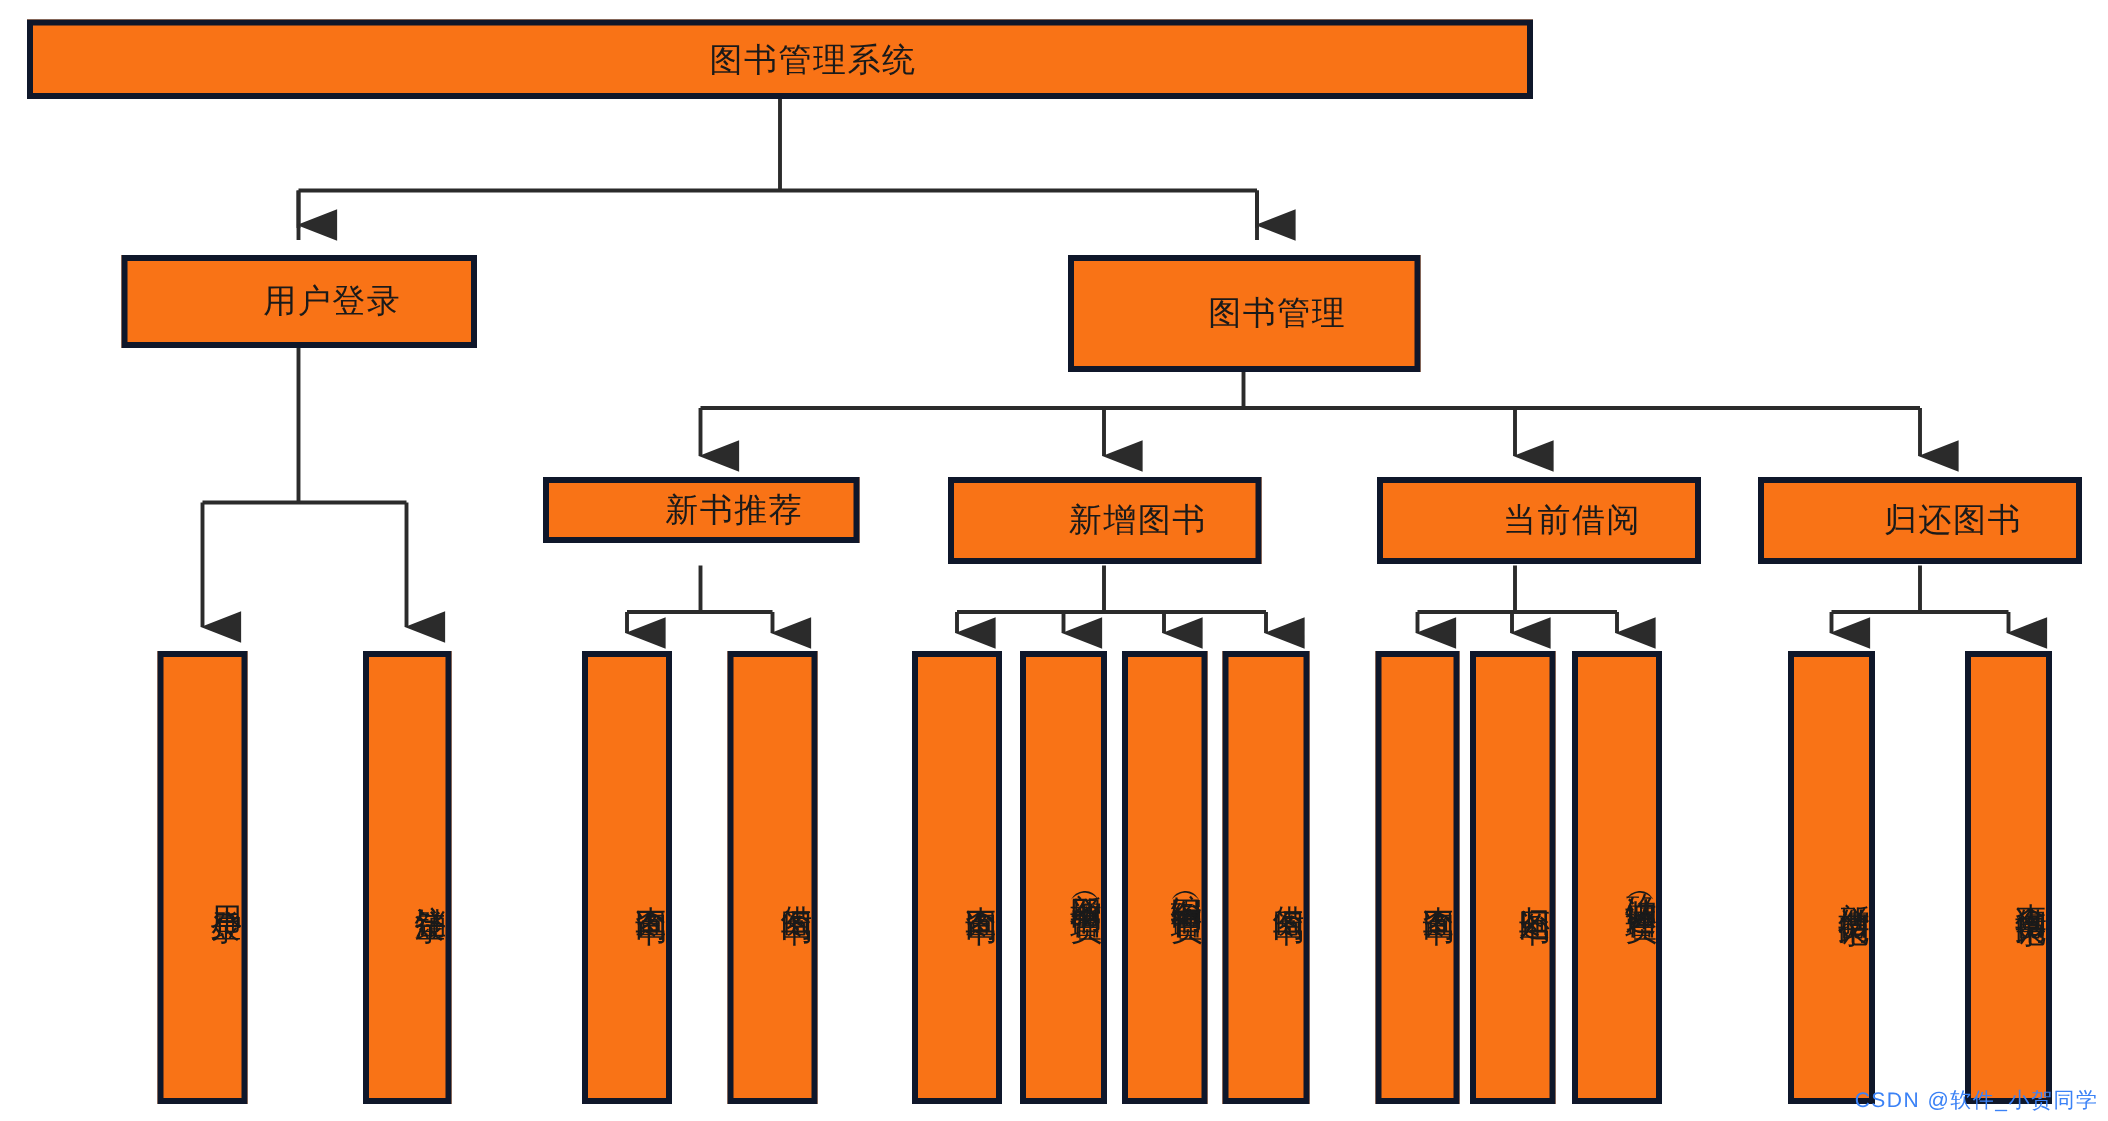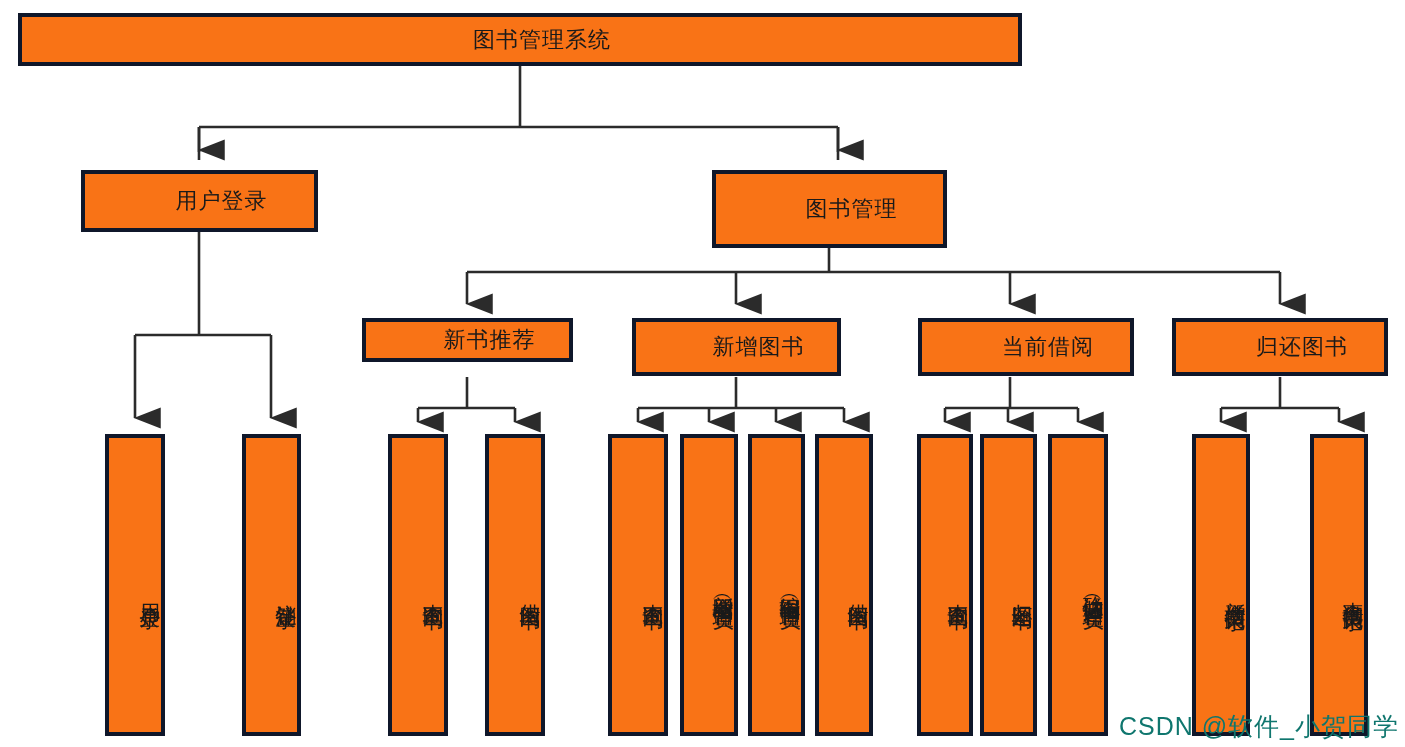--- a/index.html
+++ b/index.html
@@ -40,8 +40,8 @@
   .watermark{
     position:absolute;
     right:6px;bottom:4px;
-    font-size:25px;
-    color:#0f766e;
+    font-size:14px;
+    color:#3b82f6;
     letter-spacing:1px;
     white-space:nowrap;
   }

